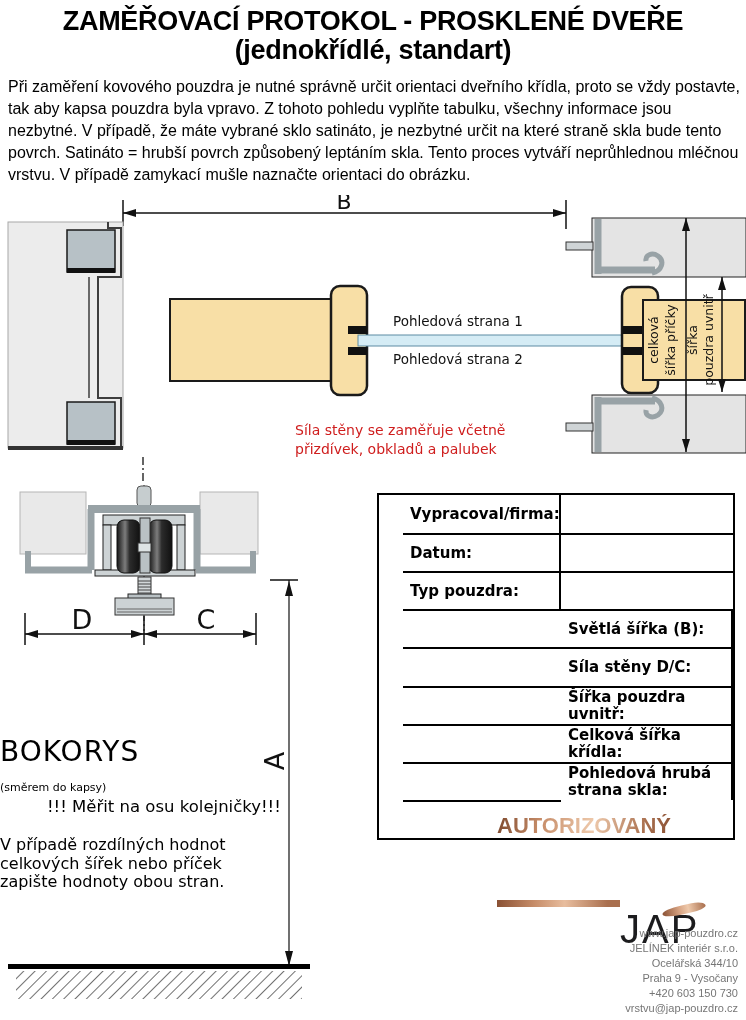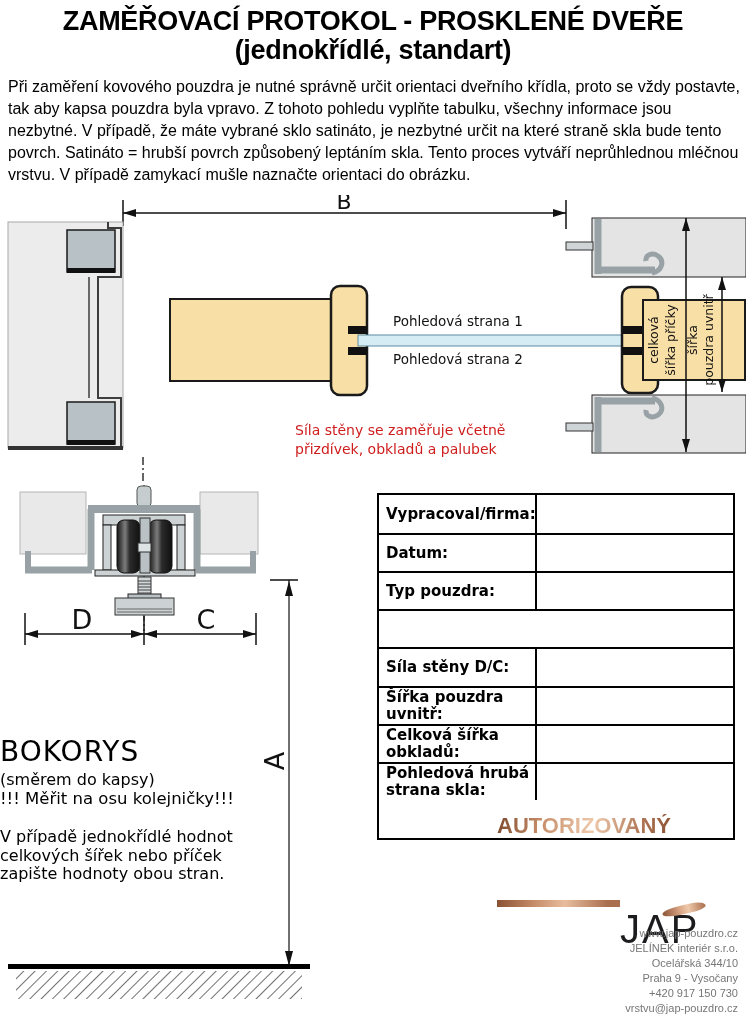--- a/index.html
+++ b/index.html
@@ -35,7 +35,7 @@
   
   .form-table{position:absolute;left:377px;top:493px;width:358px;height:347px;
               box-sizing:border-box;border:2px solid #000;display:grid;
-              grid-template-columns:158px 1fr;grid-template-rows:repeat(9,1fr);}
+              grid-template-columns:158px 1fr;grid-template-rows:repeat(9,1fr);padding-left:24px;}
   .ft-label{border-right:2px solid #000;border-top:2px solid #000;
             font-family:"DejaVu Sans",sans-serif;font-weight:bold;
             font-size:15px;line-height:17px;

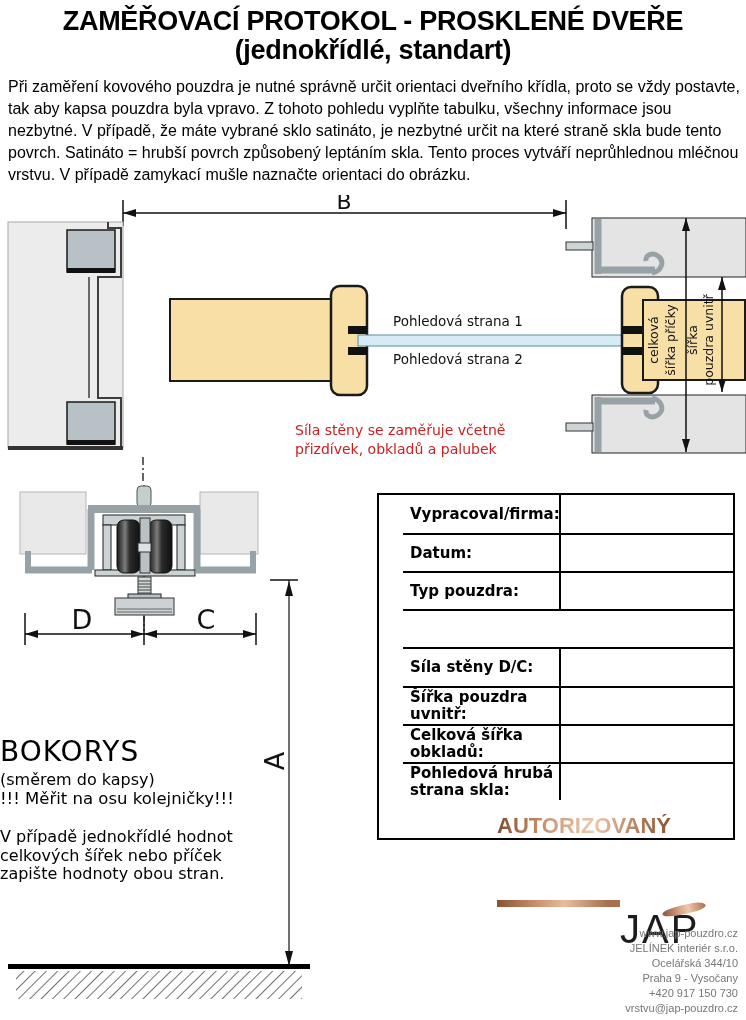--- a/index.html
+++ b/index.html
@@ -241,6 +241,7 @@
     <div class="ft-label">Typ pouzdra:</div>
     <div class="ft-value"></div>
     <div class="ft-value"></div>
+    <div class="ft-label">Světlá šířka (B):</div>
     <div class="ft-value"></div>
     <div class="ft-label">Síla stěny D/C:</div>
     <div class="ft-value"></div>

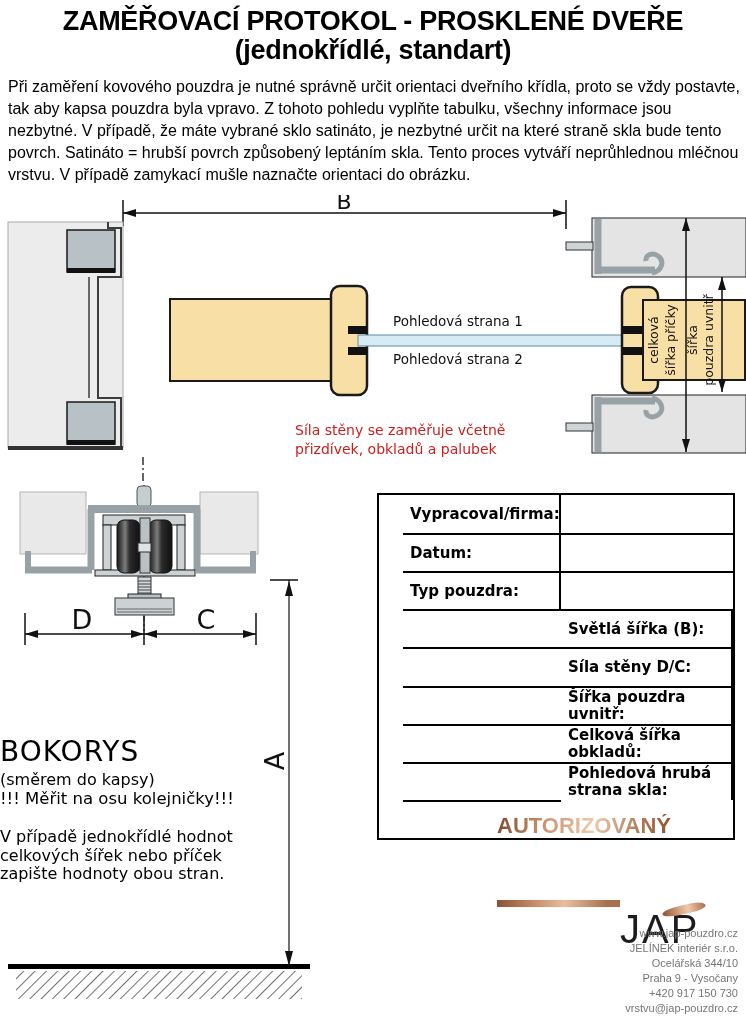--- a/index.html
+++ b/index.html
@@ -247,7 +247,7 @@
     <div class="ft-value"></div>
     <div class="ft-label">Šířka pouzdra uvnitř:</div>
     <div class="ft-value"></div>
-    <div class="ft-label">Celková šířka obkladů:</div>
+    <div class="ft-label">Celková šířka křídla:</div>
     <div class="ft-value"></div>
     <div class="ft-label">Pohledová hrubá strana skla:</div>
     <div class="ft-value"></div>

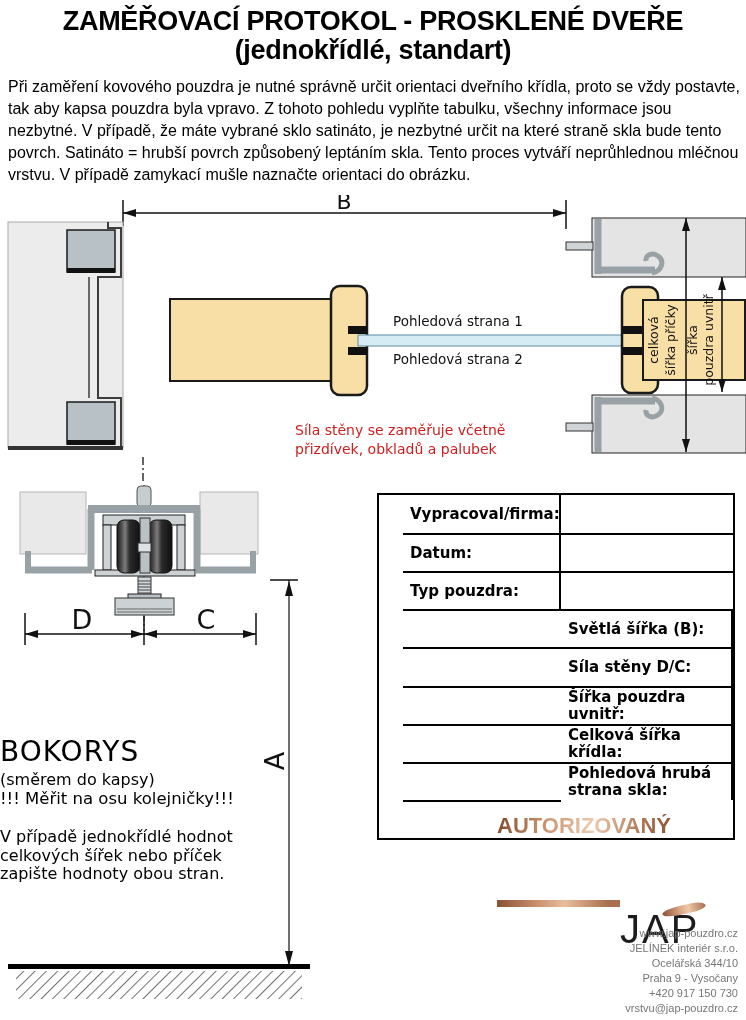--- a/index.html
+++ b/index.html
@@ -28,7 +28,7 @@
   .bokorys-block{position:absolute;left:0;top:736px;width:282px;
                  font-family:"DejaVu Sans",sans-serif;}
   .bk-title{font-size:28px;line-height:32px;letter-spacing:1px;}
-  .bk-sub{font-size:16px;line-height:19px;margin-top:2px;}
+  .bk-sub{font-size:11px;line-height:19px;margin-top:10px;}
   .bk-warn{font-size:16.5px;line-height:19px;}
   .bk-note{font-size:16px;line-height:18.5px;margin-top:20px;}
 

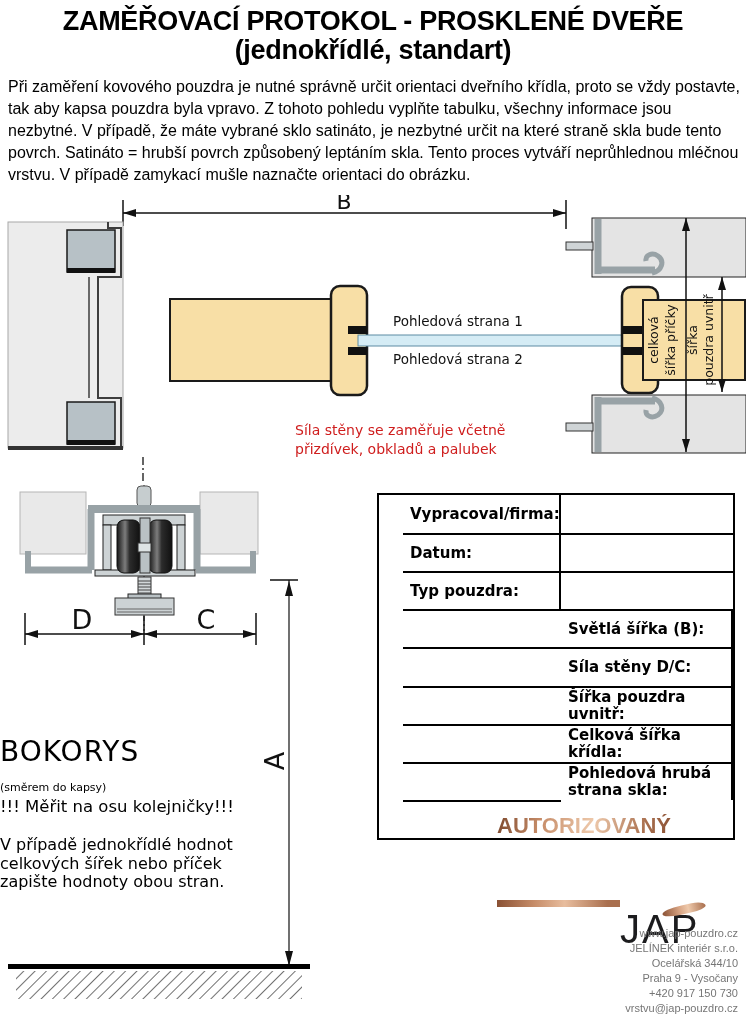--- a/index.html
+++ b/index.html
@@ -29,7 +29,7 @@
                  font-family:"DejaVu Sans",sans-serif;}
   .bk-title{font-size:28px;line-height:32px;letter-spacing:1px;}
   .bk-sub{font-size:11px;line-height:19px;margin-top:10px;}
-  .bk-warn{font-size:16.5px;line-height:19px;}
+  .bk-warn{font-size:16.5px;line-height:19px;margin-left:47px;}
   .bk-note{font-size:16px;line-height:18.5px;margin-top:20px;}
 
   

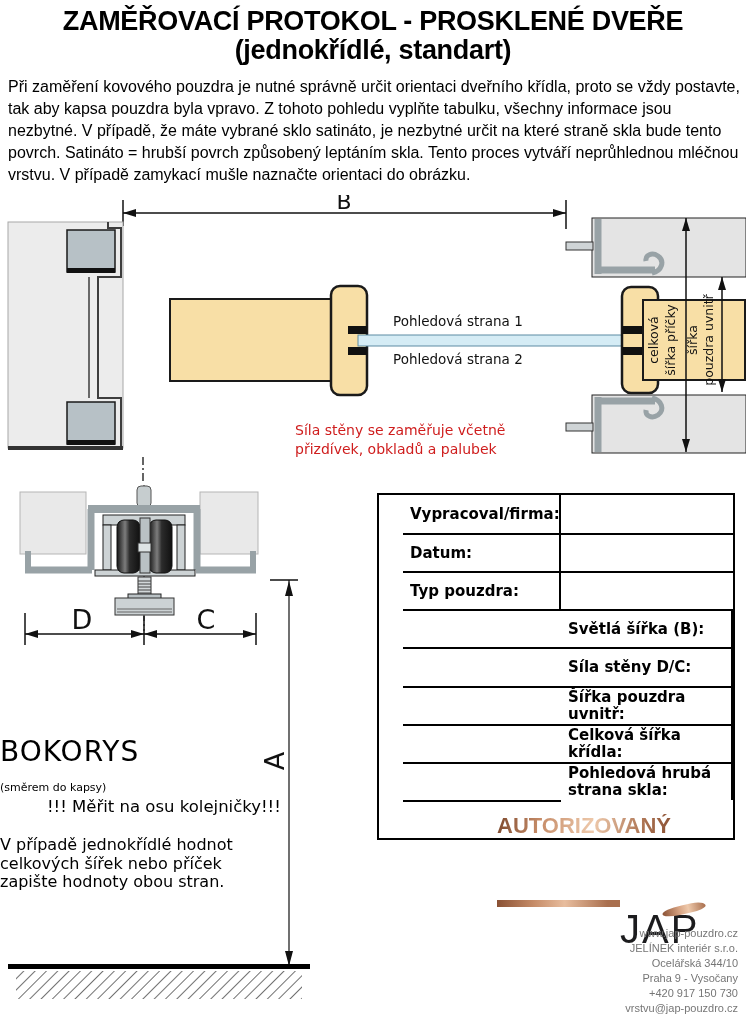--- a/index.html
+++ b/index.html
@@ -230,7 +230,7 @@
     <div class="bk-title">BOKORYS</div>
     <div class="bk-sub">(směrem do kapsy)</div>
     <div class="bk-warn">!!! Měřit na osu kolejničky!!!</div>
-    <div class="bk-note">V případě jednokřídlé hodnot celkových šířek nebo příček zapište hodnoty obou stran.</div>
+    <div class="bk-note">V případě rozdílných hodnot celkových šířek nebo příček zapište hodnoty obou stran.</div>
   </div>
 
   <div class="form-table">

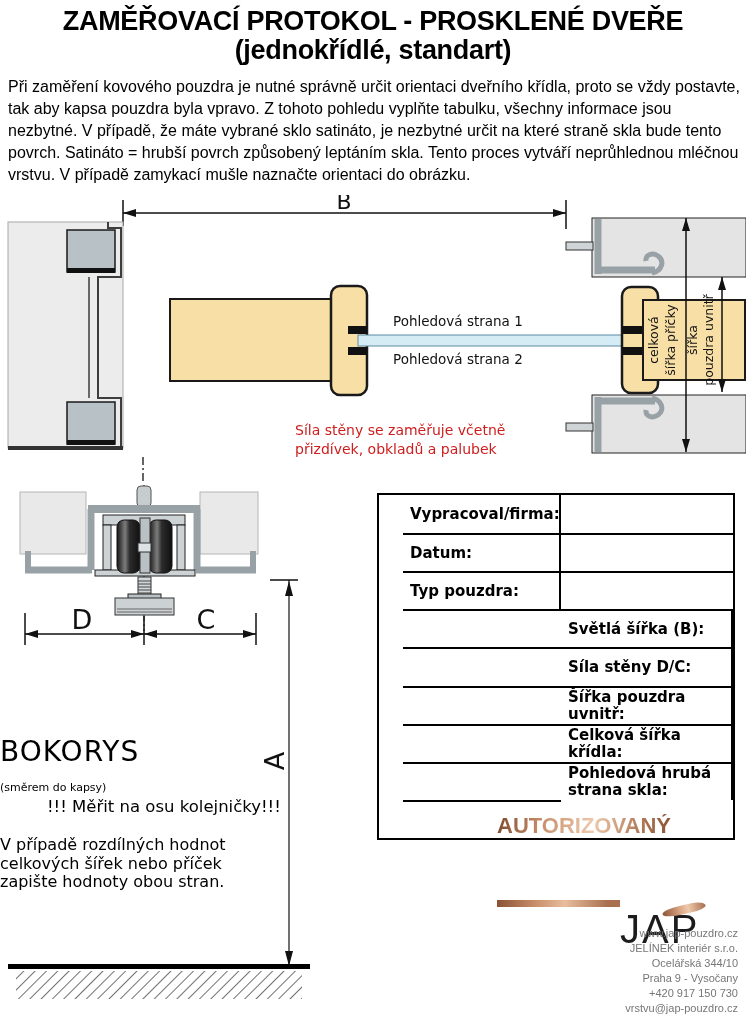--- a/index.html
+++ b/index.html
@@ -265,7 +265,7 @@
     <div>JELÍNEK interiér s.r.o.</div>
     <div>Ocelářská 344/10</div>
     <div>Praha 9 - Vysočany</div>
-    <div>+420 917 150 730</div>
+    <div>+420 603 150 730</div>
     <div>vrstvu@jap-pouzdro.cz</div>
   </div>
 

